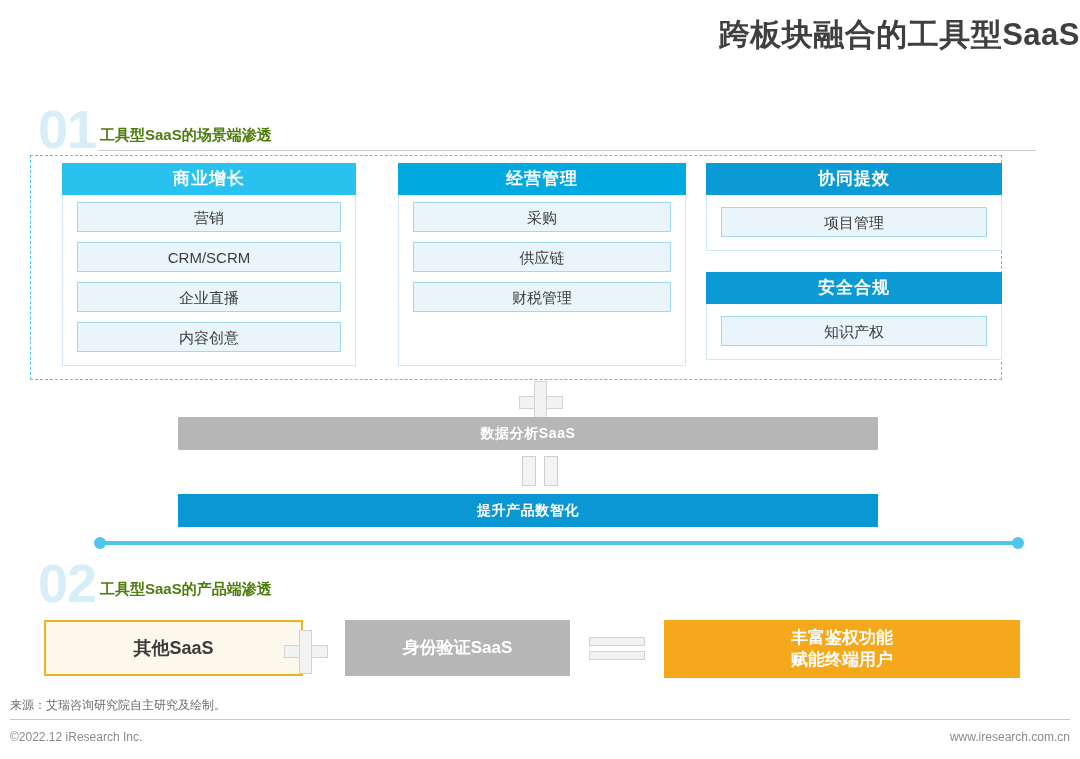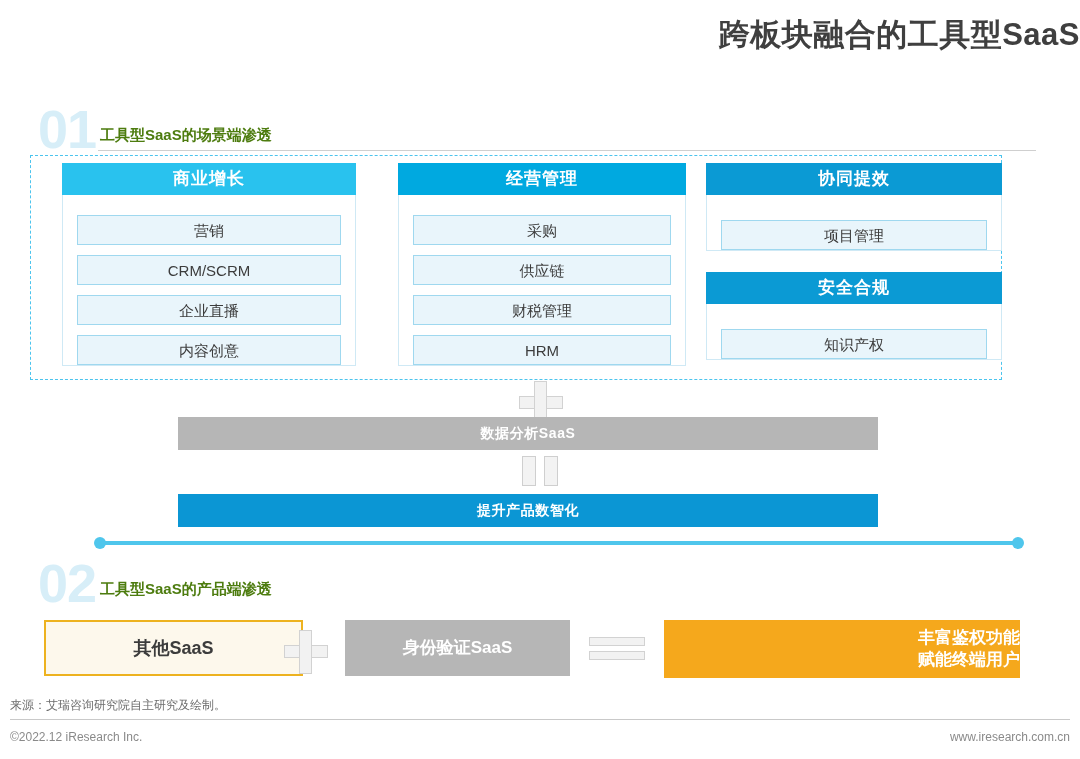--- a/index.html
+++ b/index.html
@@ -98,7 +98,7 @@
     font-size: 17px;
     font-weight: bold;
     letter-spacing: 1px;
-    margin: -1px -1px 16px -1px;
+    margin: -1px -1px 3px -1px;
   }
   .col-cells {
     padding: 4px 14px 0 14px;

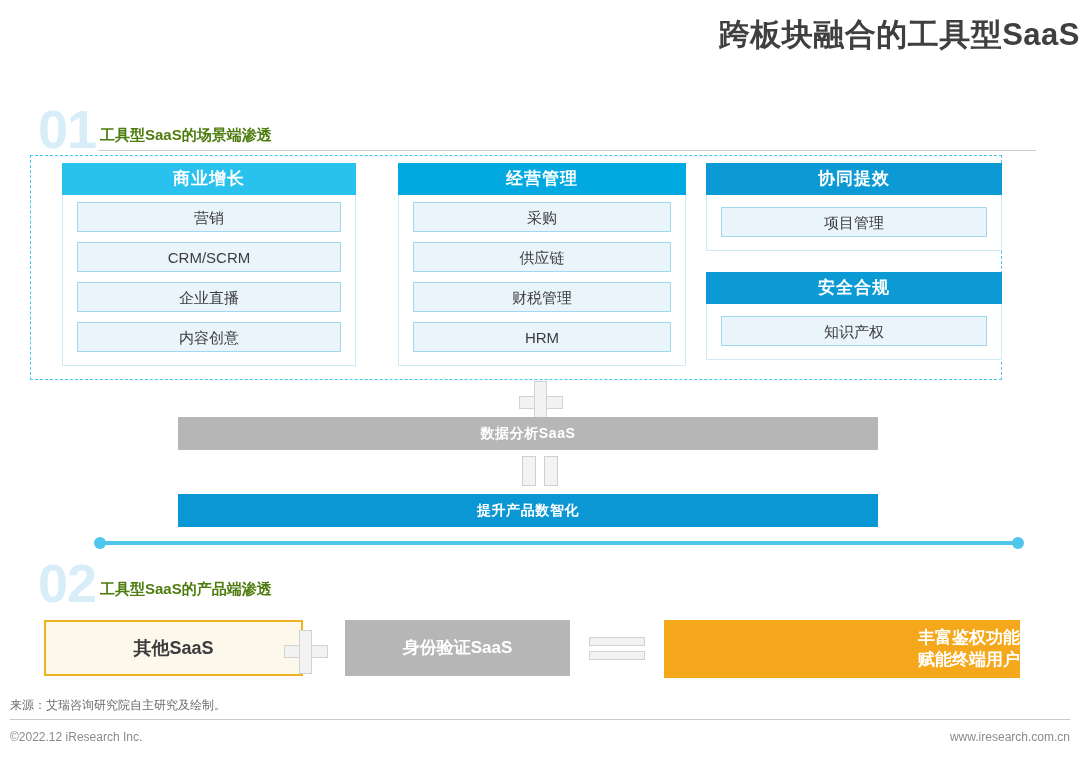--- a/index.html
+++ b/index.html
@@ -306,7 +306,6 @@
     <div class="cell">采购</div>
     <div class="cell">供应链</div>
     <div class="cell">财税管理</div>
-    <div class="cell">HRM</div>
   </div>
 </div>
 

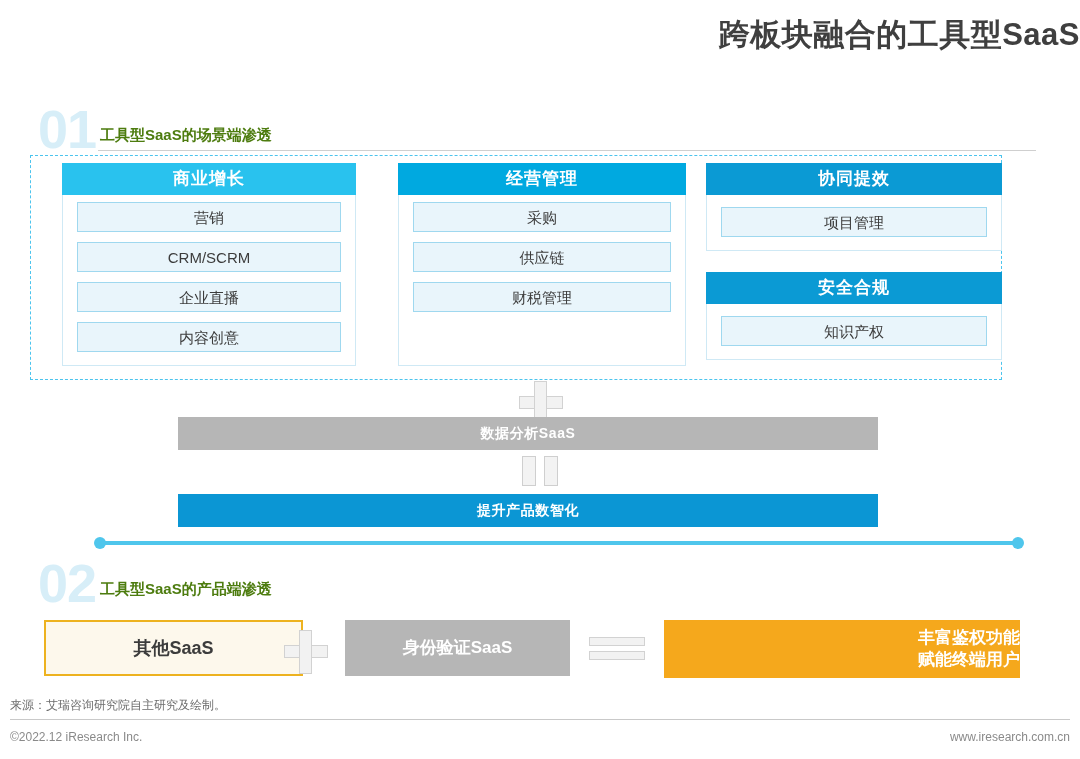--- a/index.html
+++ b/index.html
@@ -244,7 +244,7 @@
     color: #ffffff;
     padding-top: 7px;
   }
-  #box-result .line { line-height: 22px; text-align: right; }
+  #box-result .line { line-height: 22px; }
 
   
   .source-text {

